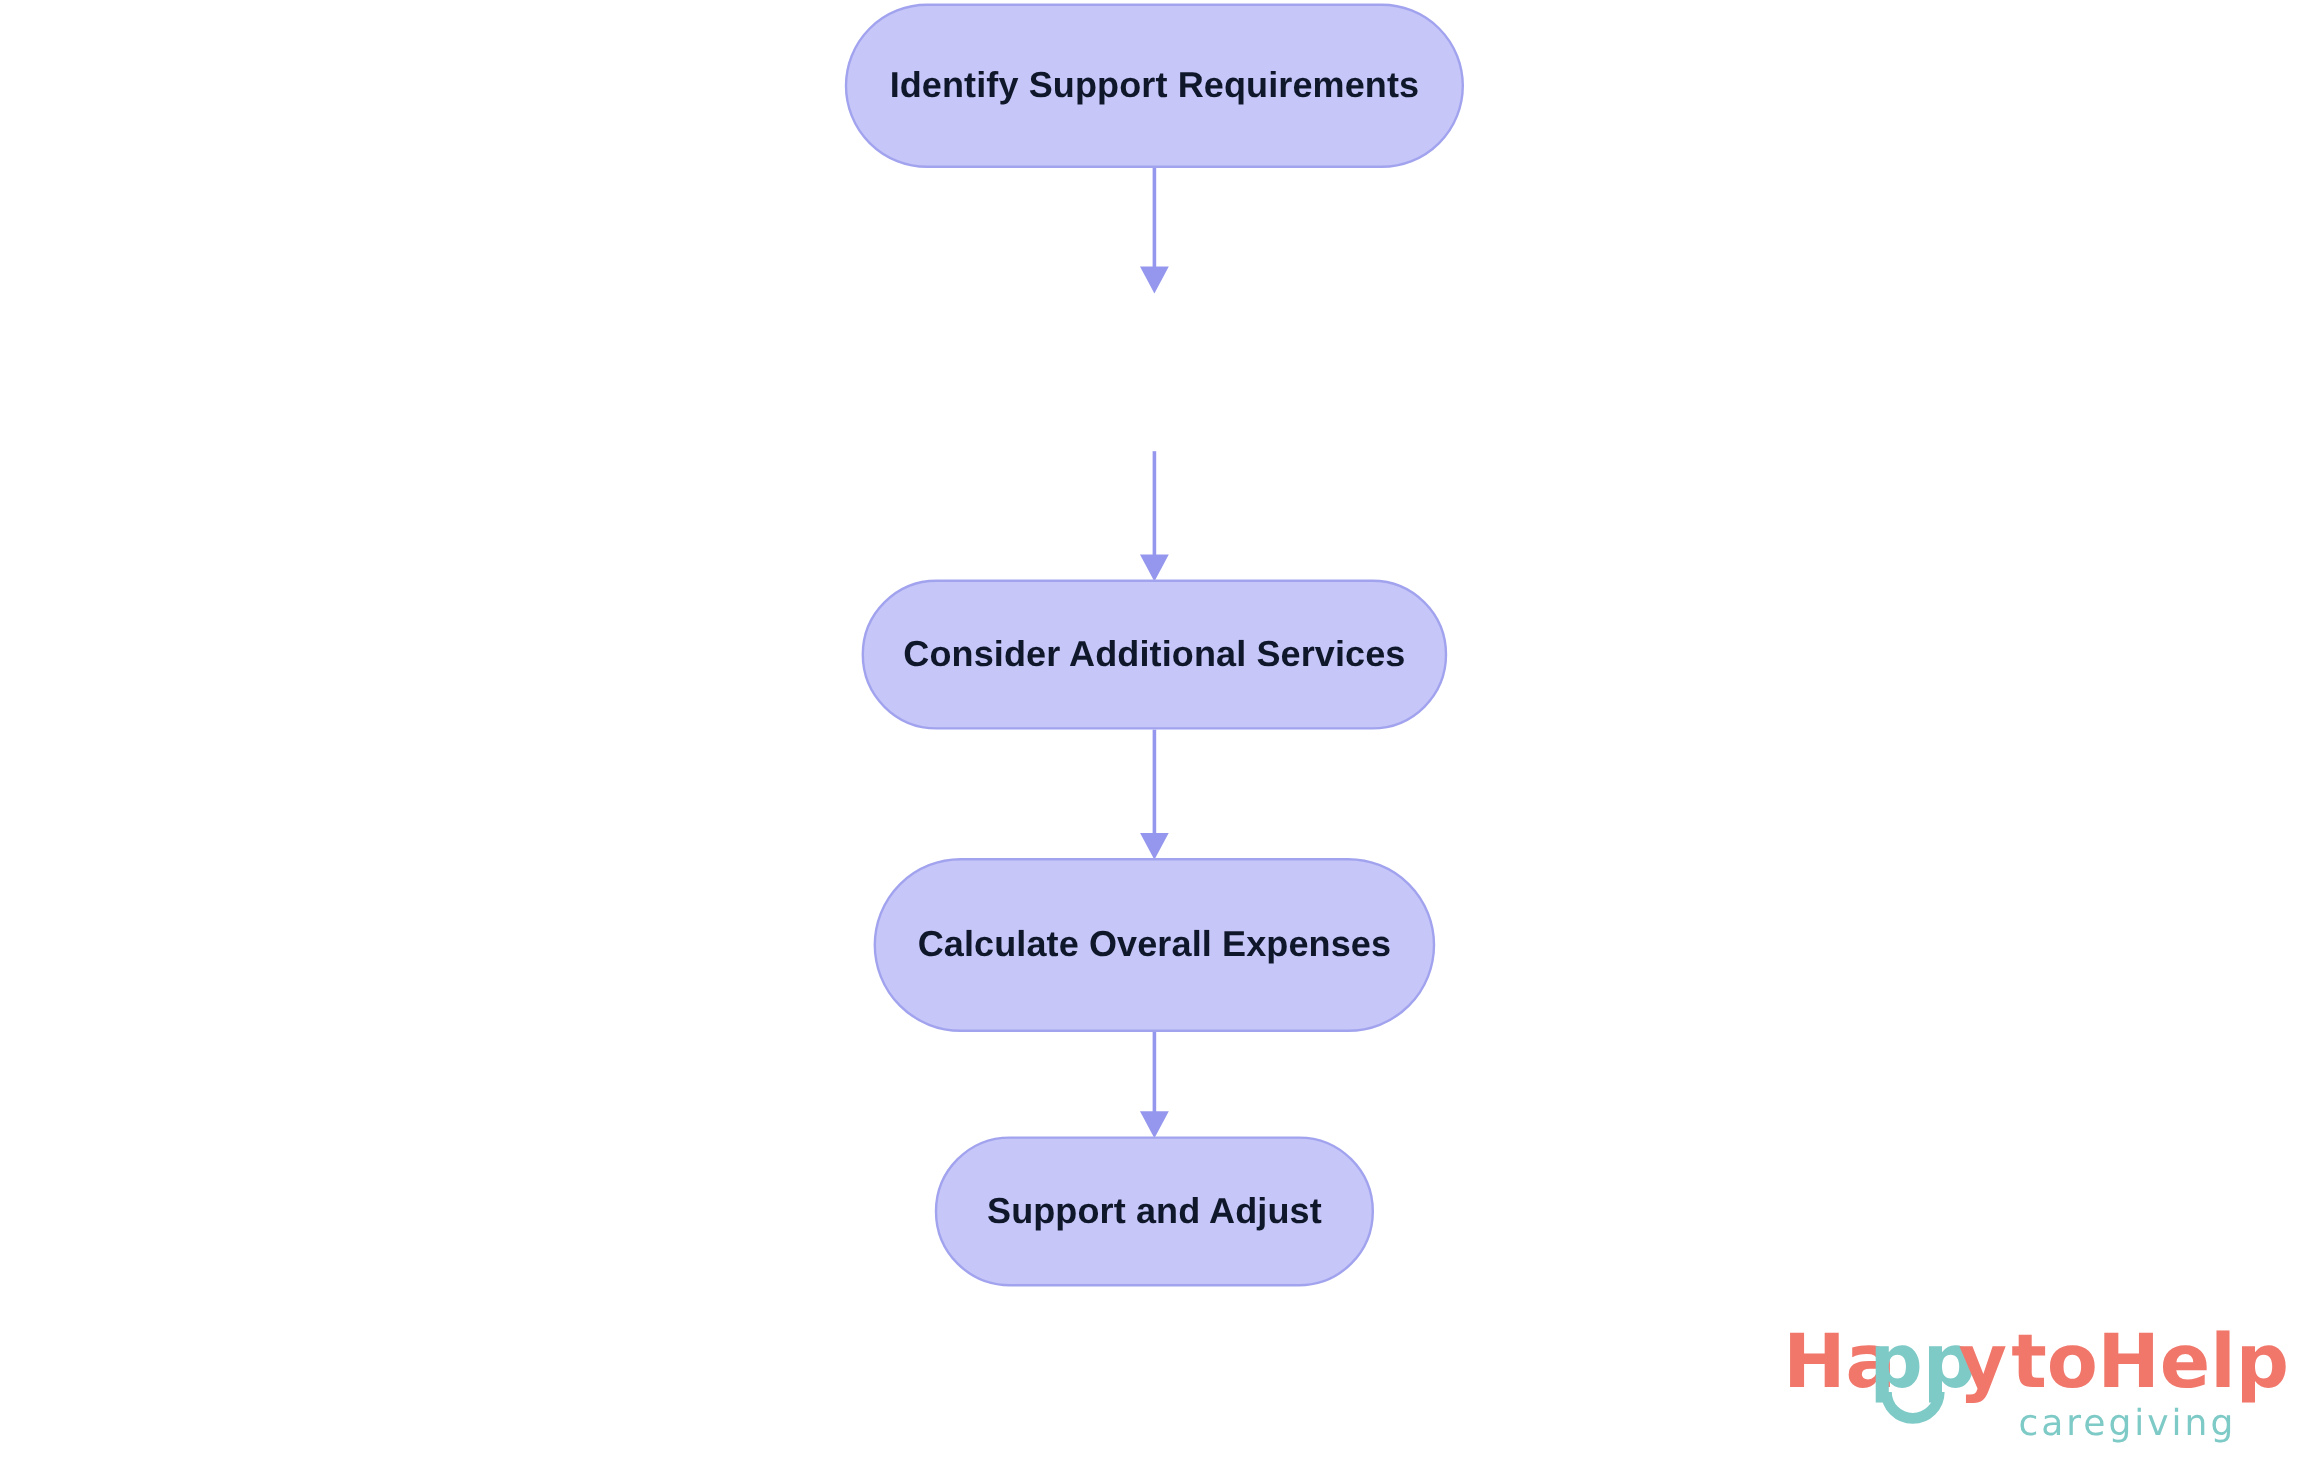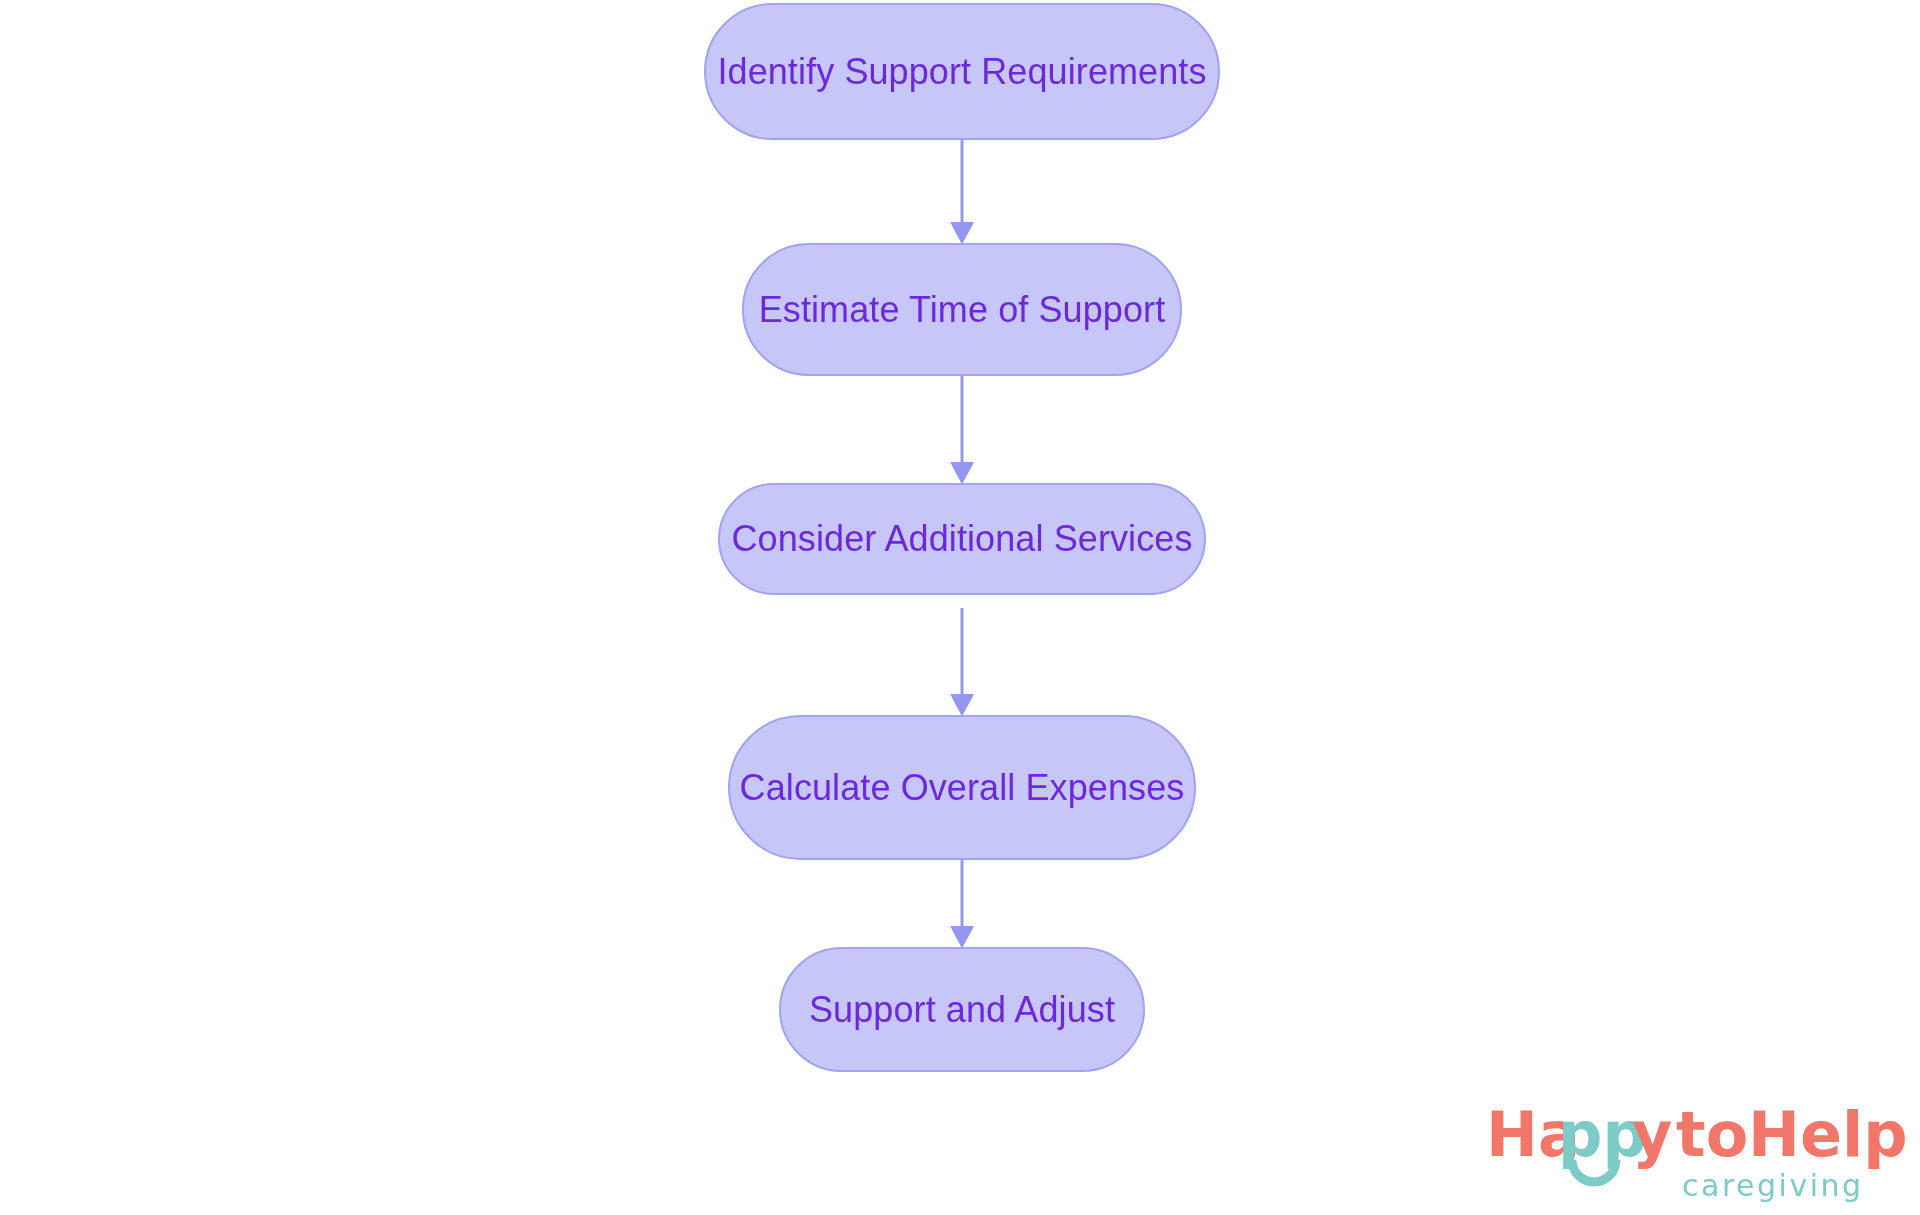--- a/index.html
+++ b/index.html
@@ -44,10 +44,10 @@
   }
 
   .node-label {
-    color: #6d28d9;
+    color: #0f172a;
     font-family: "Liberation Sans", sans-serif;
-    font-size: 36px;
-    font-weight: 400;
+    font-size: 30px;
+    font-weight: 700;
     letter-spacing: 0.1px;
     white-space: nowrap;
     line-height: 1;

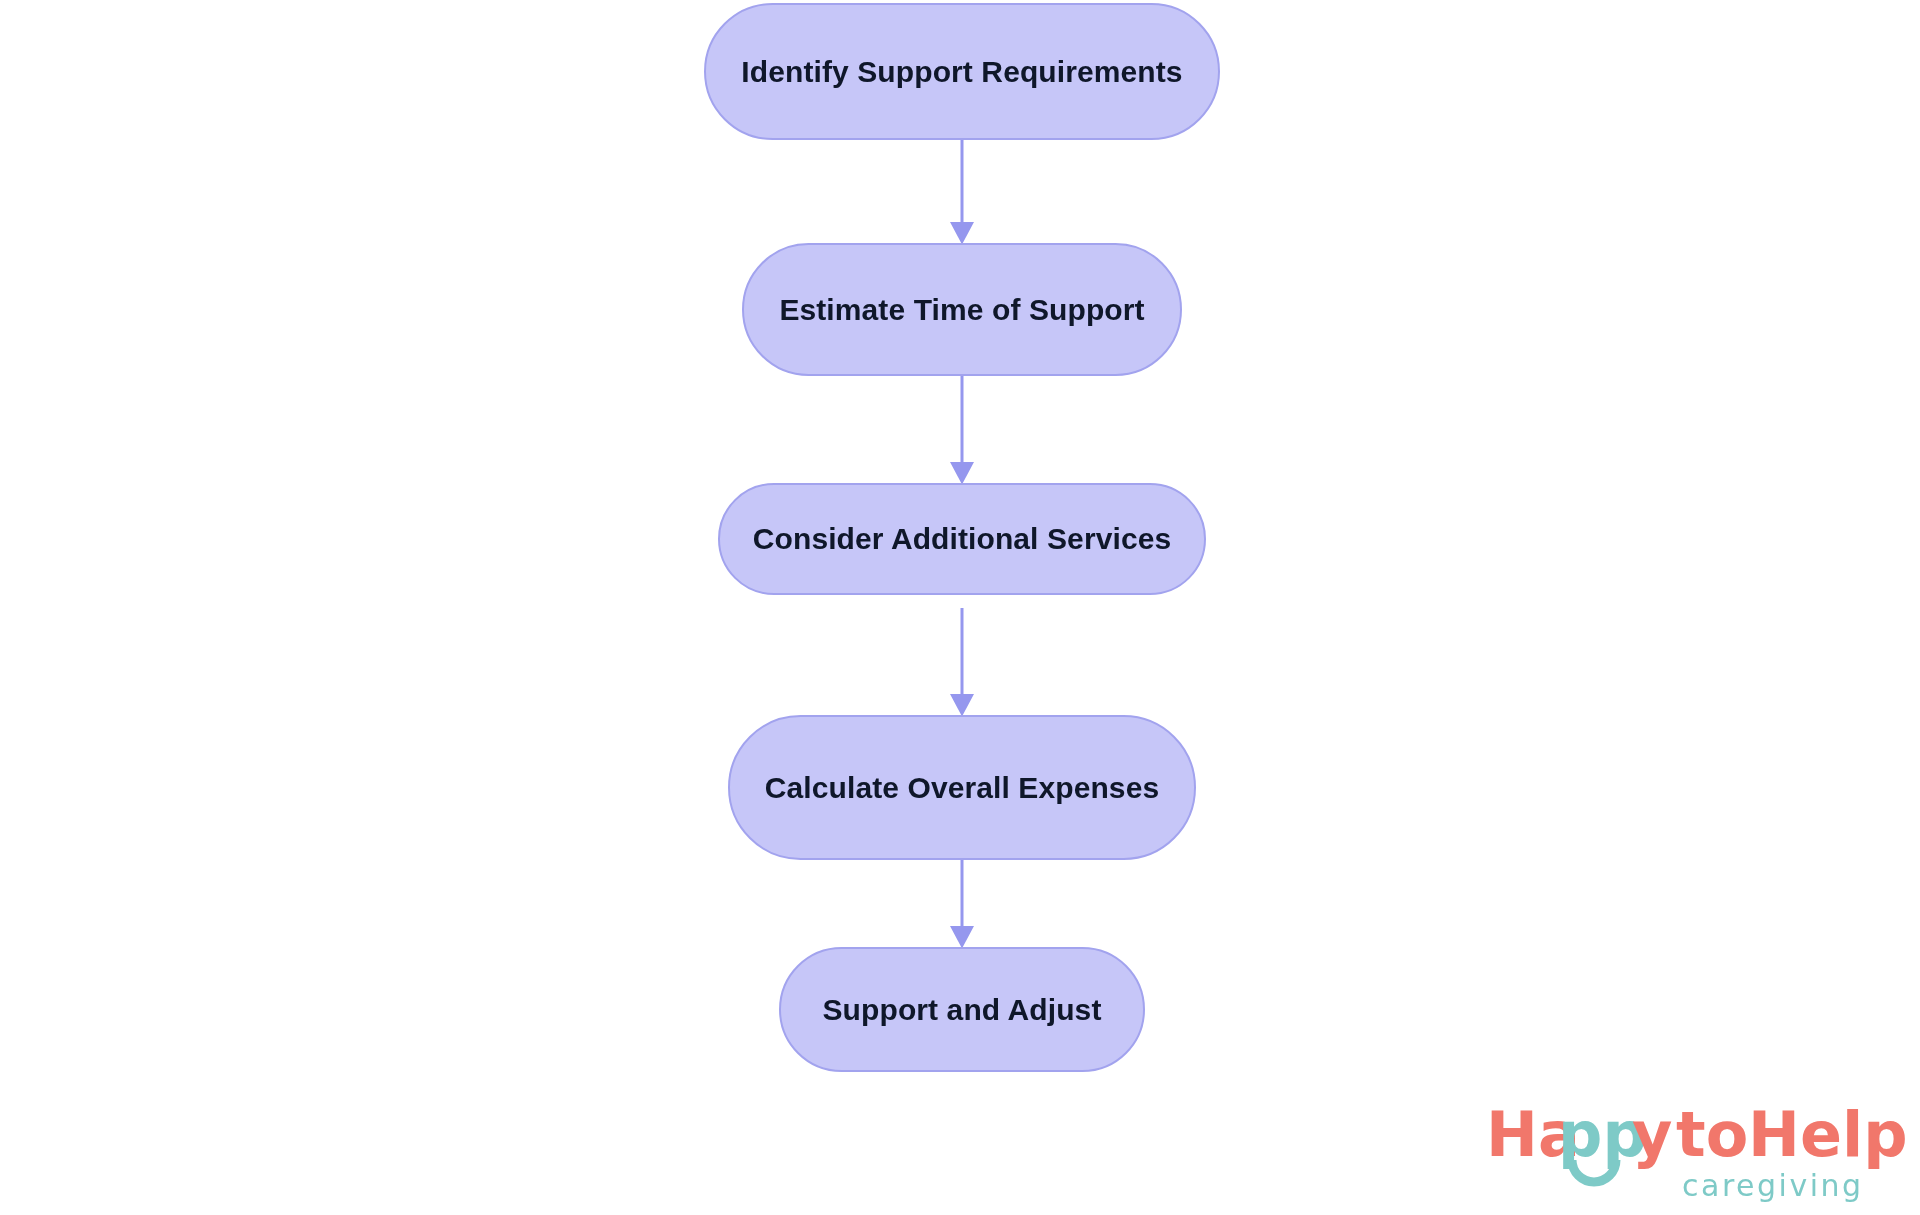--- a/index.html
+++ b/index.html
@@ -105,9 +105,6 @@
     <span class="node-label">Identify Support Requirements</span>
   </div>
 
-  <div class="node" style="left:742px; top:243px; width:440px; height:133px;">
-    <span class="node-label">Estimate Time of Support</span>
-  </div>
 
   <div class="node" style="left:718px; top:483px; width:488px; height:112px;text-align:center;">
     <span class="node-label">Consider Additional Services</span>

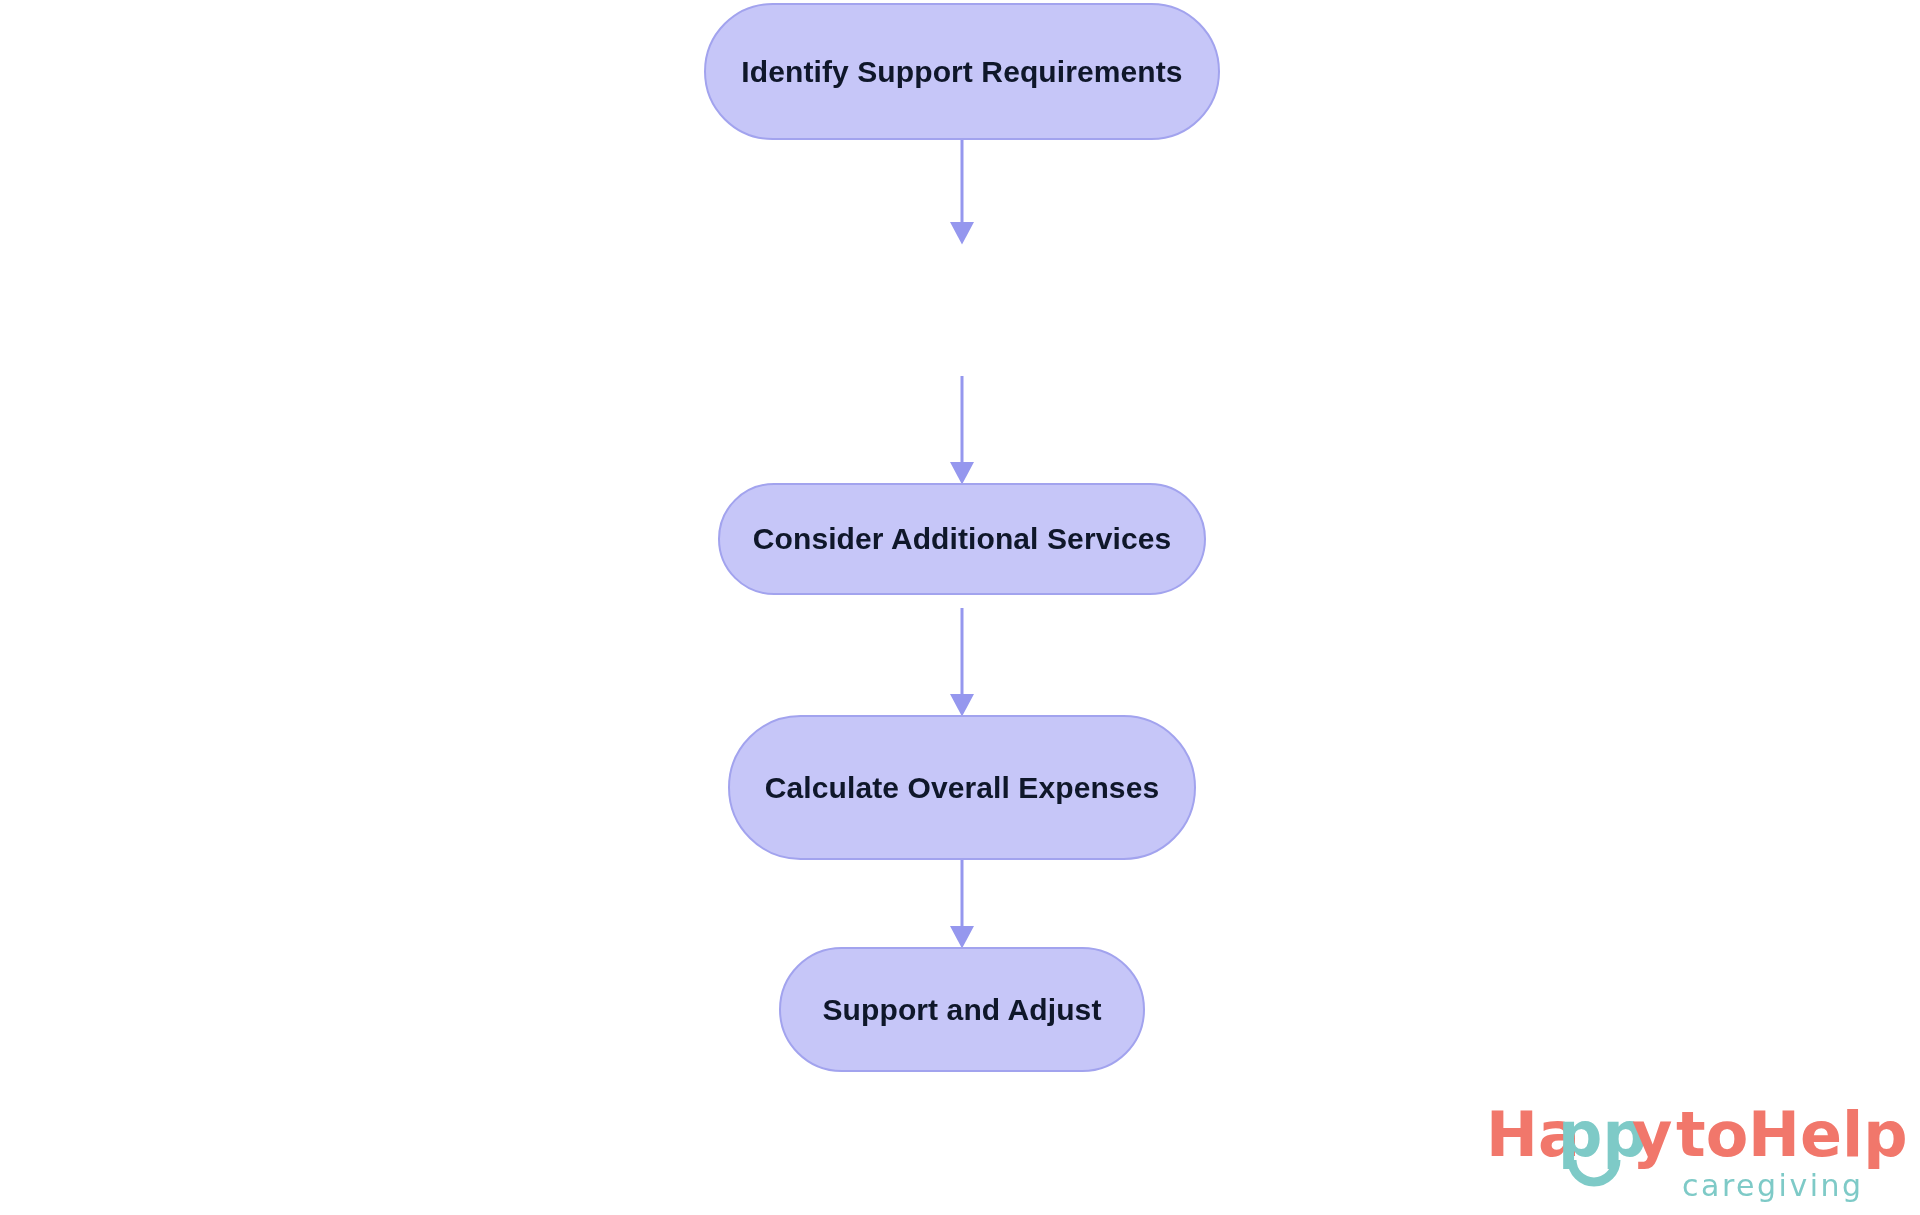--- a/index.html
+++ b/index.html
@@ -106,7 +106,7 @@
   </div>
 
 
-  <div class="node" style="left:718px; top:483px; width:488px; height:112px;text-align:center;">
+  <div class="node" style="left:718px; top:483px; width:488px; height:125px;text-align:center;">
     <span class="node-label">Consider Additional Services</span>
   </div>
 

